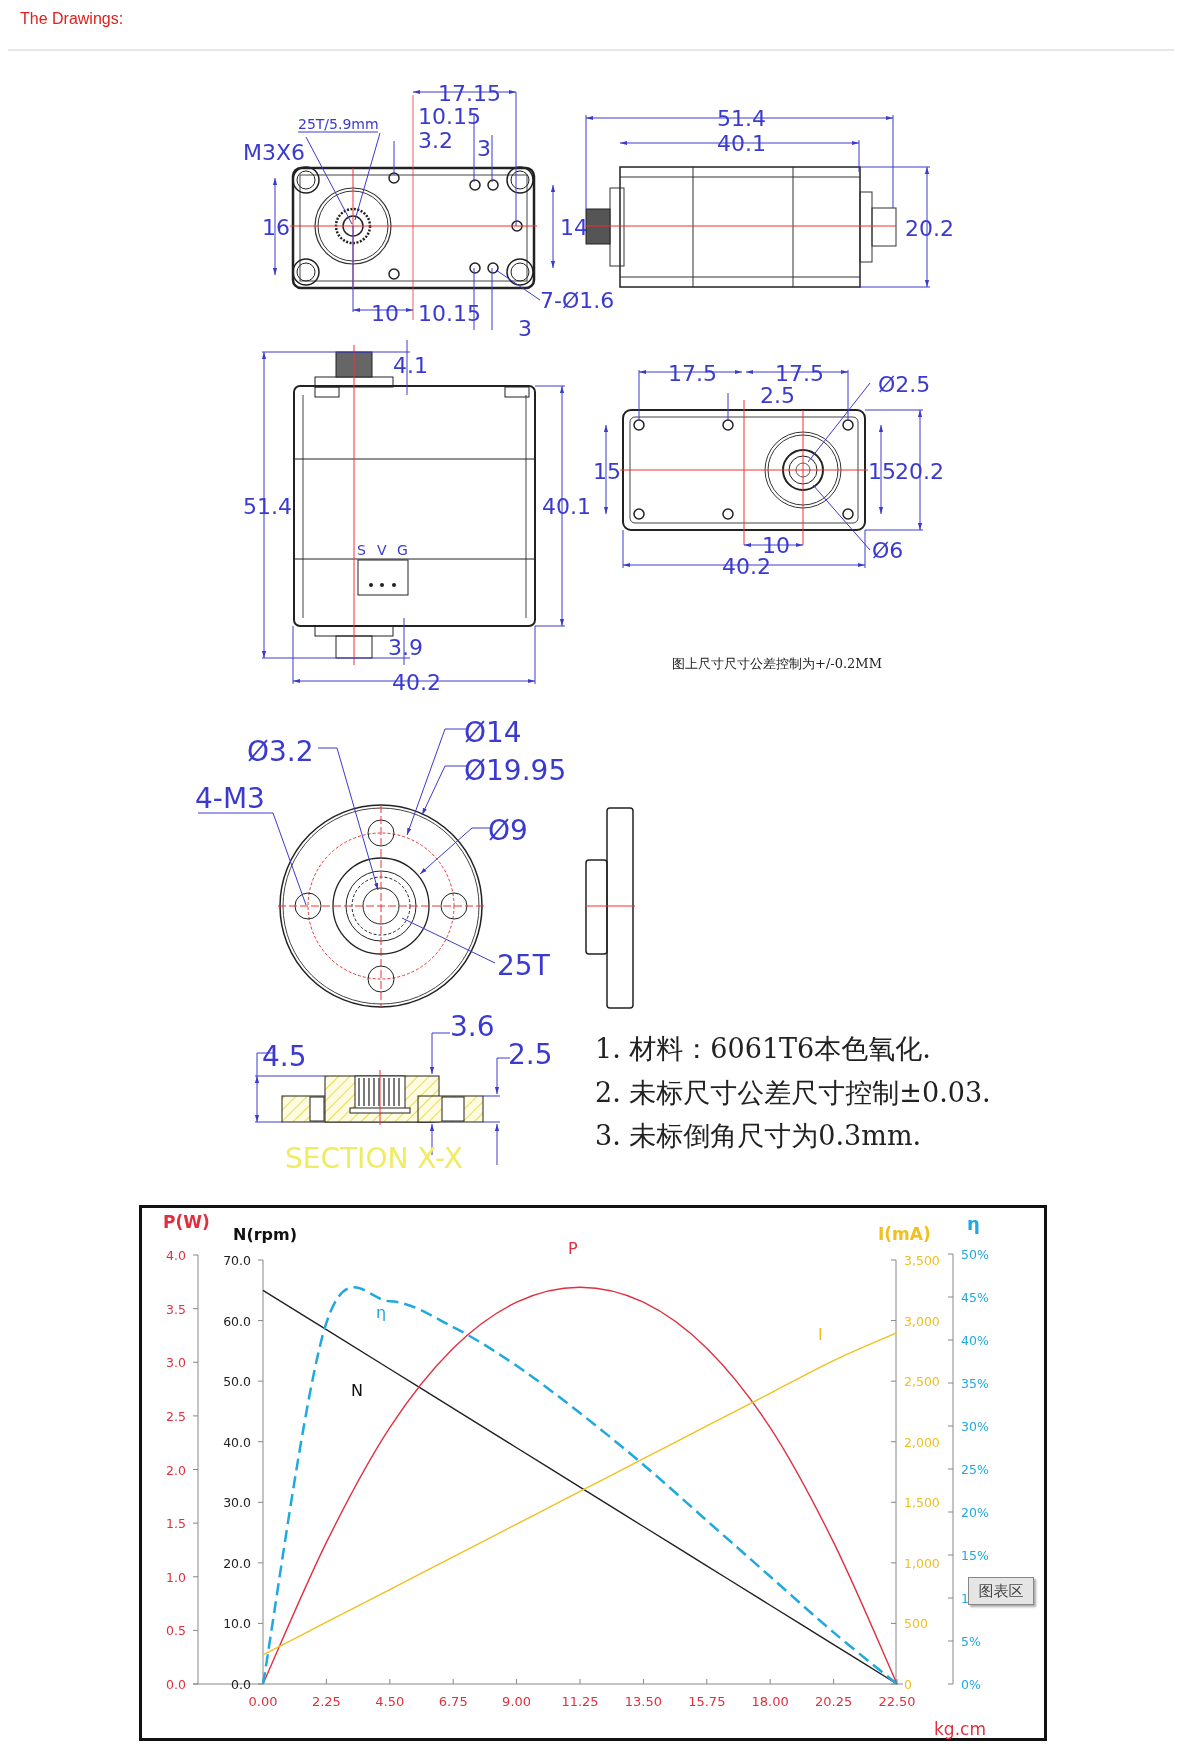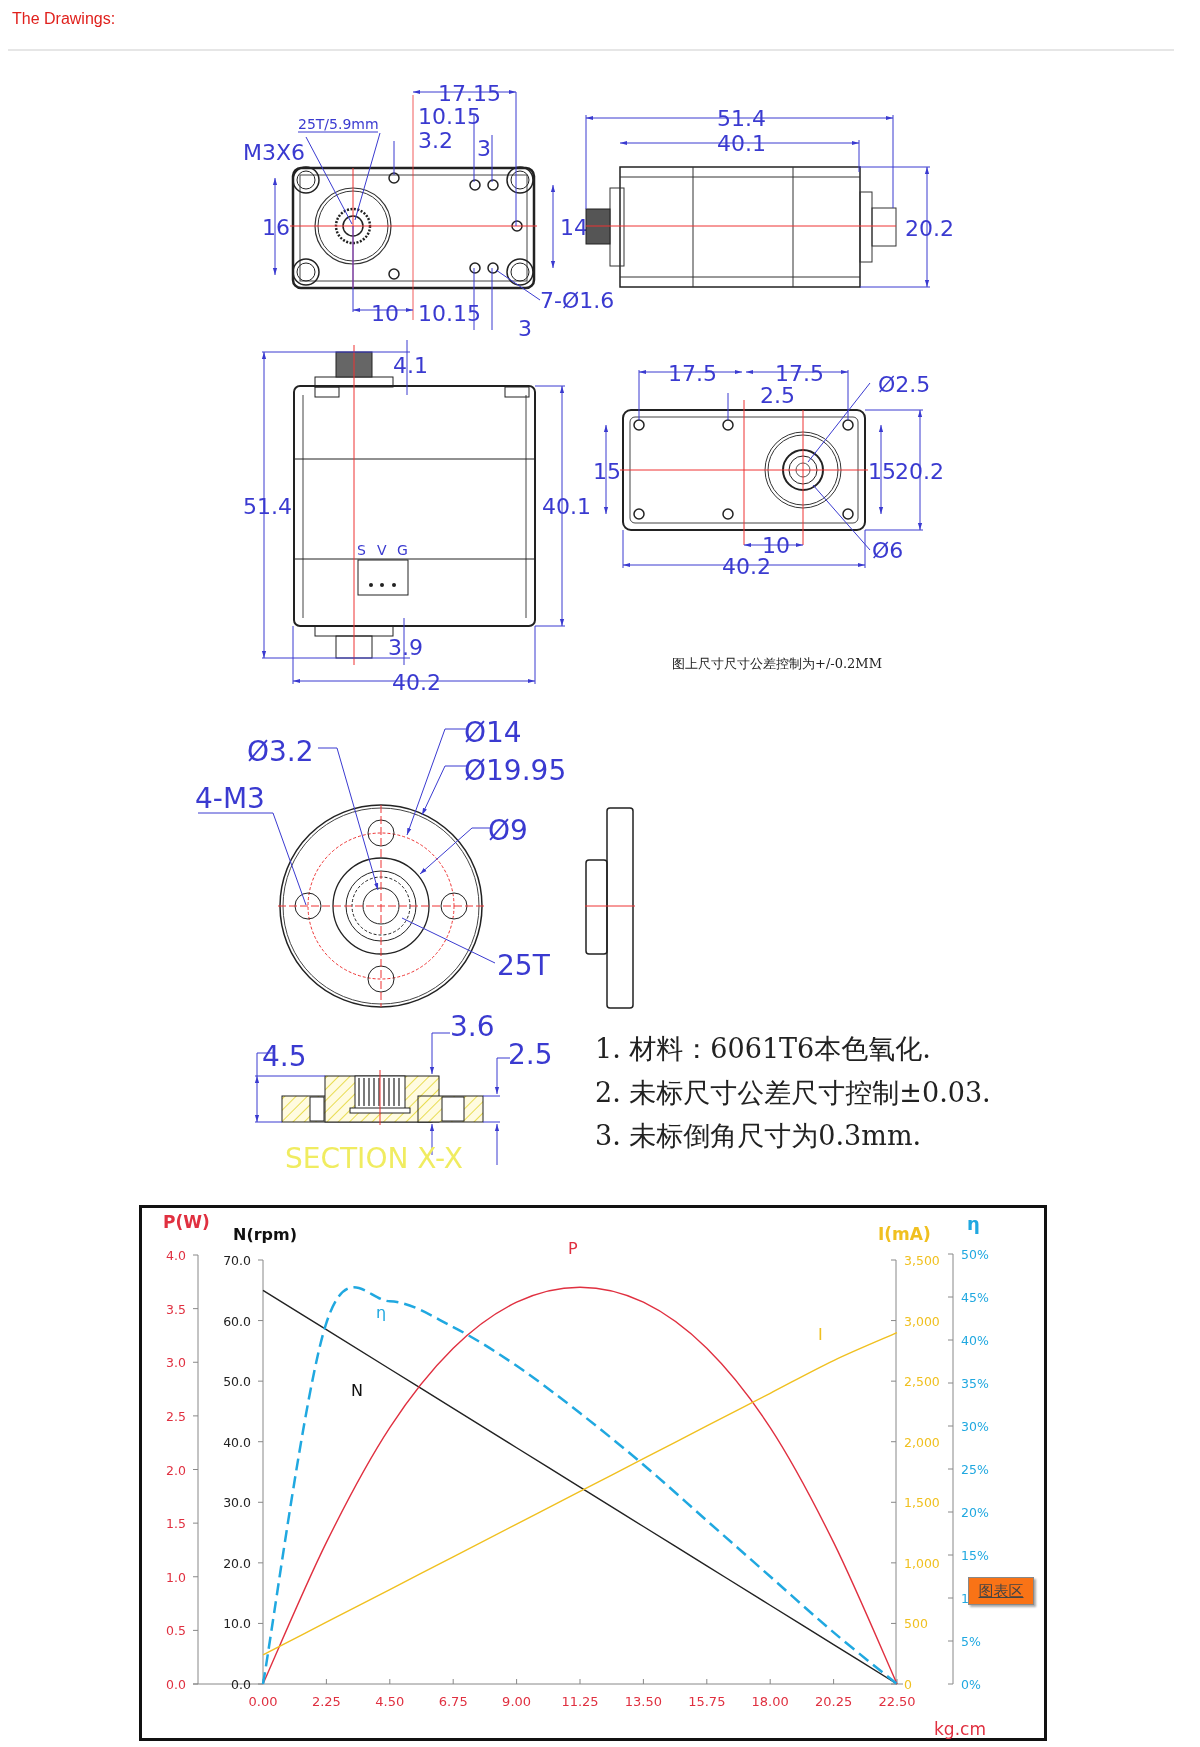--- a/index.html
+++ b/index.html
@@ -4,7 +4,7 @@
 <style>
   html,body{margin:0;padding:0;background:#fff;}
   body{width:1200px;height:1747px;position:relative;overflow:hidden;font-family:"Liberation Sans",sans-serif;}
-  .heading{position:absolute;left:12px;top:10px;font-size:16px;color:#e0201c;font-family:"Liberation Sans",sans-serif;}
+  .heading{position:absolute;left:20px;top:10px;font-size:16px;color:#e0201c;font-family:"Liberation Sans",sans-serif;}
   .rule{position:absolute;left:8px;top:49px;width:1166px;height:2px;background:#e6e6e6;}
   svg text{font-family:"DejaVu Sans",sans-serif;}
   .dim{fill:#3a3ad0;font-family:"DejaVu Sans",sans-serif;}

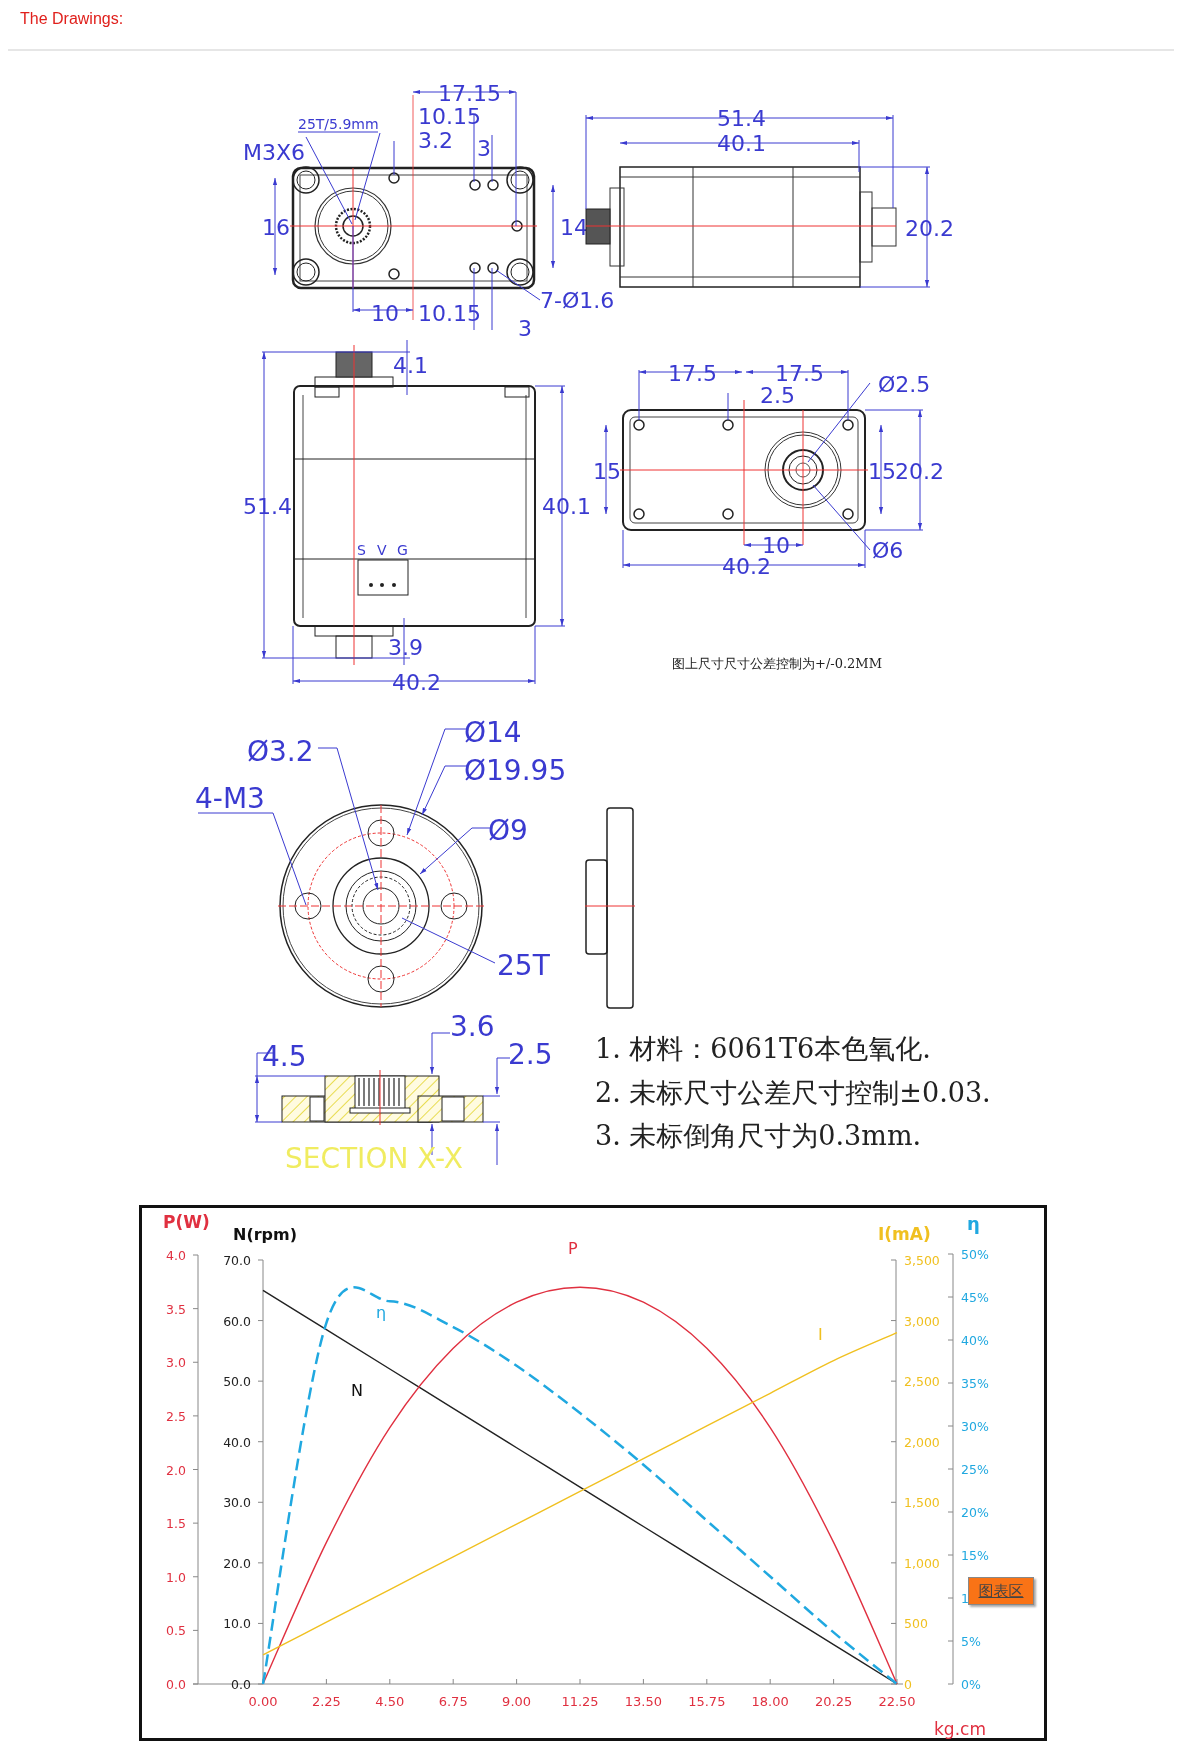--- a/index.html
+++ b/index.html
@@ -10,7 +10,7 @@
   .dim{fill:#3a3ad0;font-family:"DejaVu Sans",sans-serif;}
   .note{font-family:"DejaVu Serif",serif;fill:#222;}
   .chart-frame{position:absolute;left:139px;top:1205px;width:908px;height:536px;border:3px solid #111;box-sizing:border-box;background:#fff;}
-  .legend-box{position:absolute;left:968px;top:1577px;width:64px;height:26px;border:1px solid #888;background:#f97316;box-shadow:2px 2px 2px #aaa;font-size:15px;color:#444;text-align:center;line-height:26px;font-family:"DejaVu Sans",sans-serif;text-decoration:underline;}
+  .legend-box{position:absolute;left:968px;top:1577px;width:64px;height:26px;border:1px solid #888;background:#e5e5e5;box-shadow:2px 2px 2px #aaa;font-size:15px;color:#444;text-align:center;line-height:26px;font-family:"DejaVu Sans",sans-serif;}
 </style>
 </head>
 <body>

